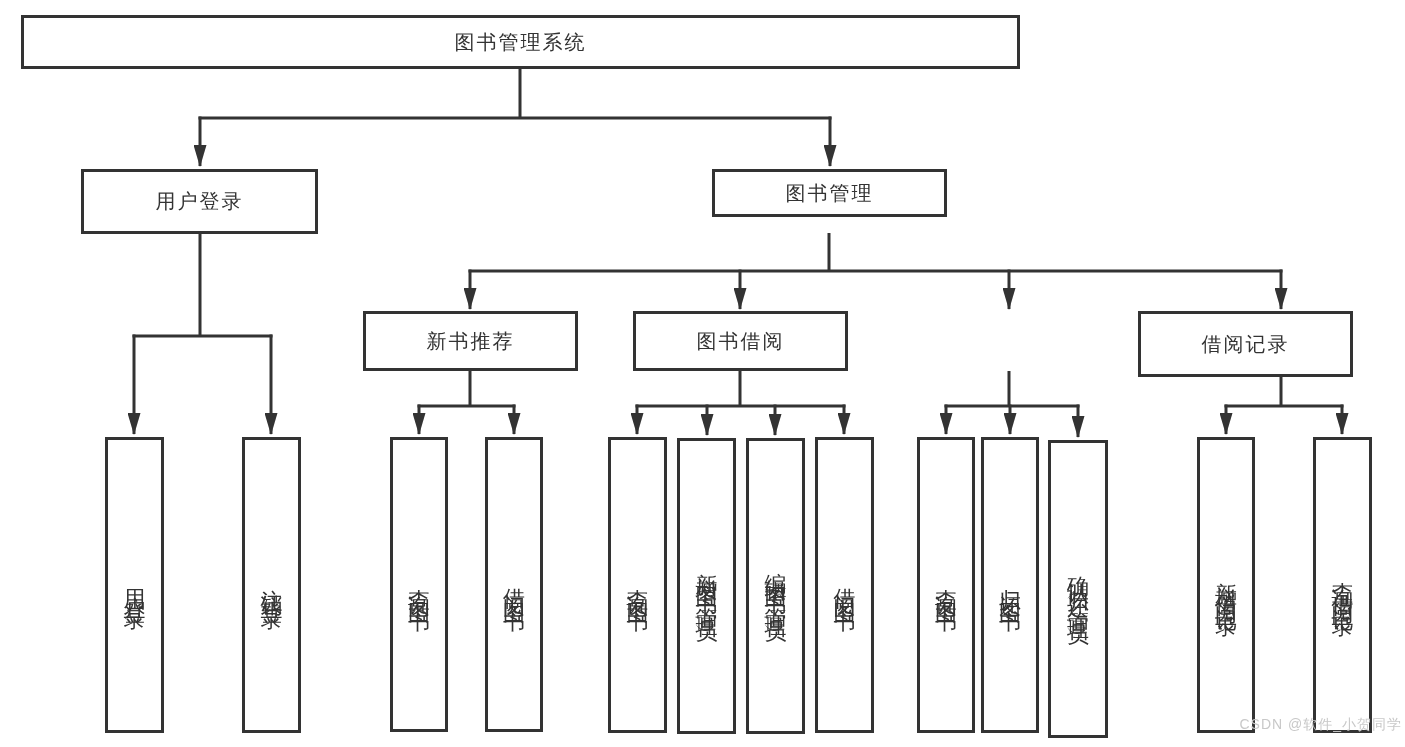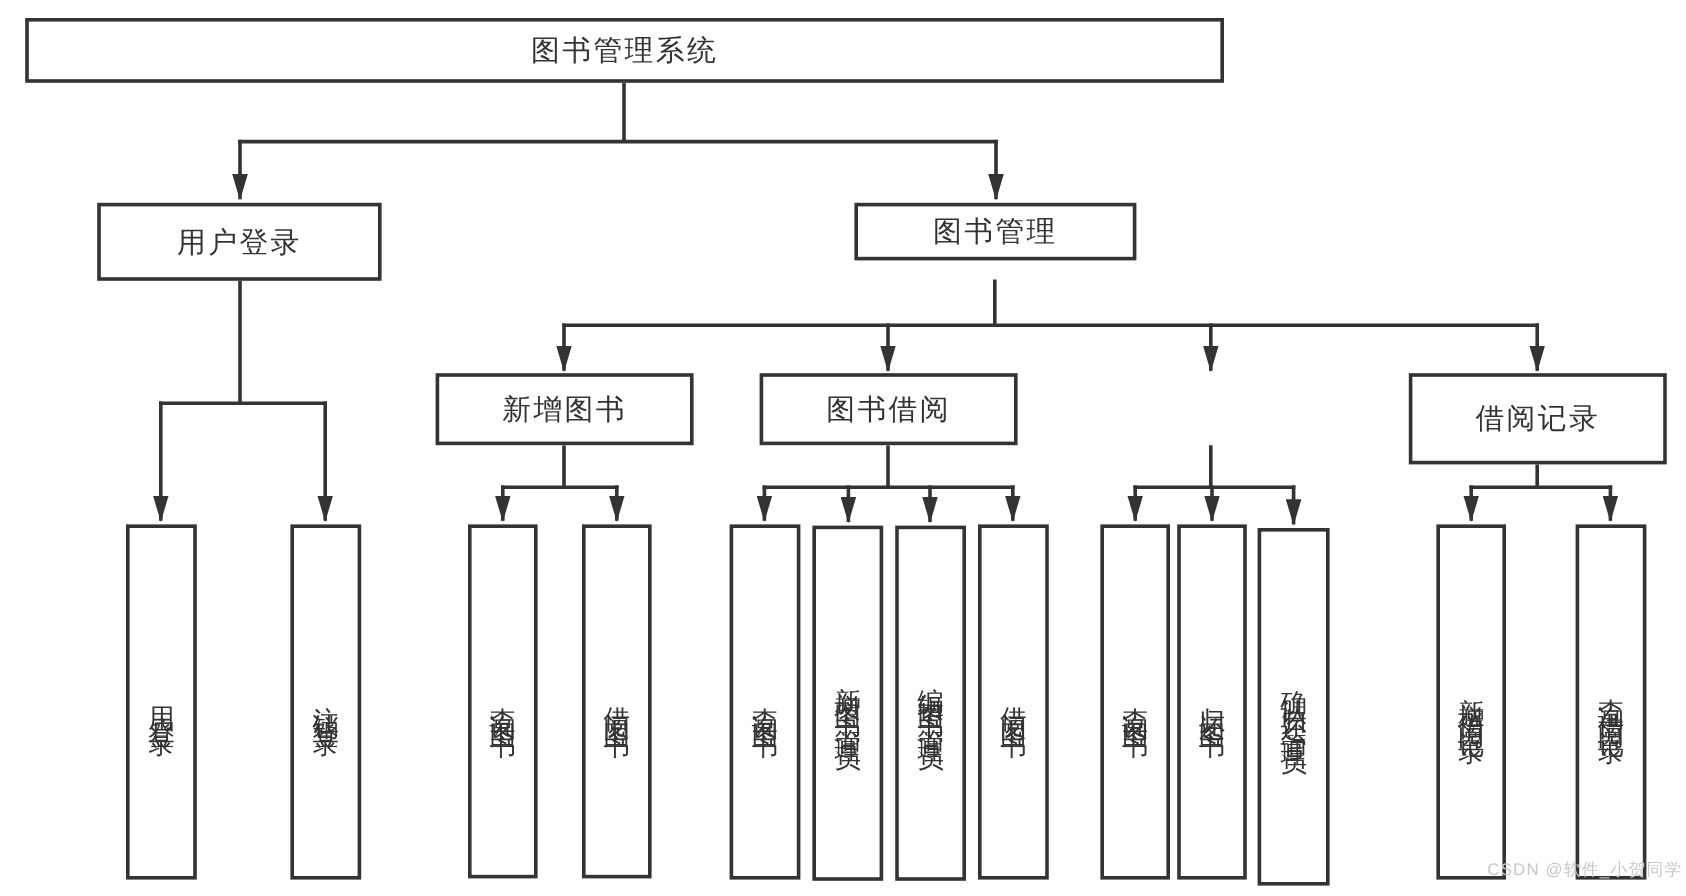--- a/index.html
+++ b/index.html
@@ -33,7 +33,7 @@
     color: var(--text);
   }
   .node.h .lbl {
-    font-size: 24px;
+    font-size: 20px;
     letter-spacing: 2px;
     white-space: nowrap;
   }

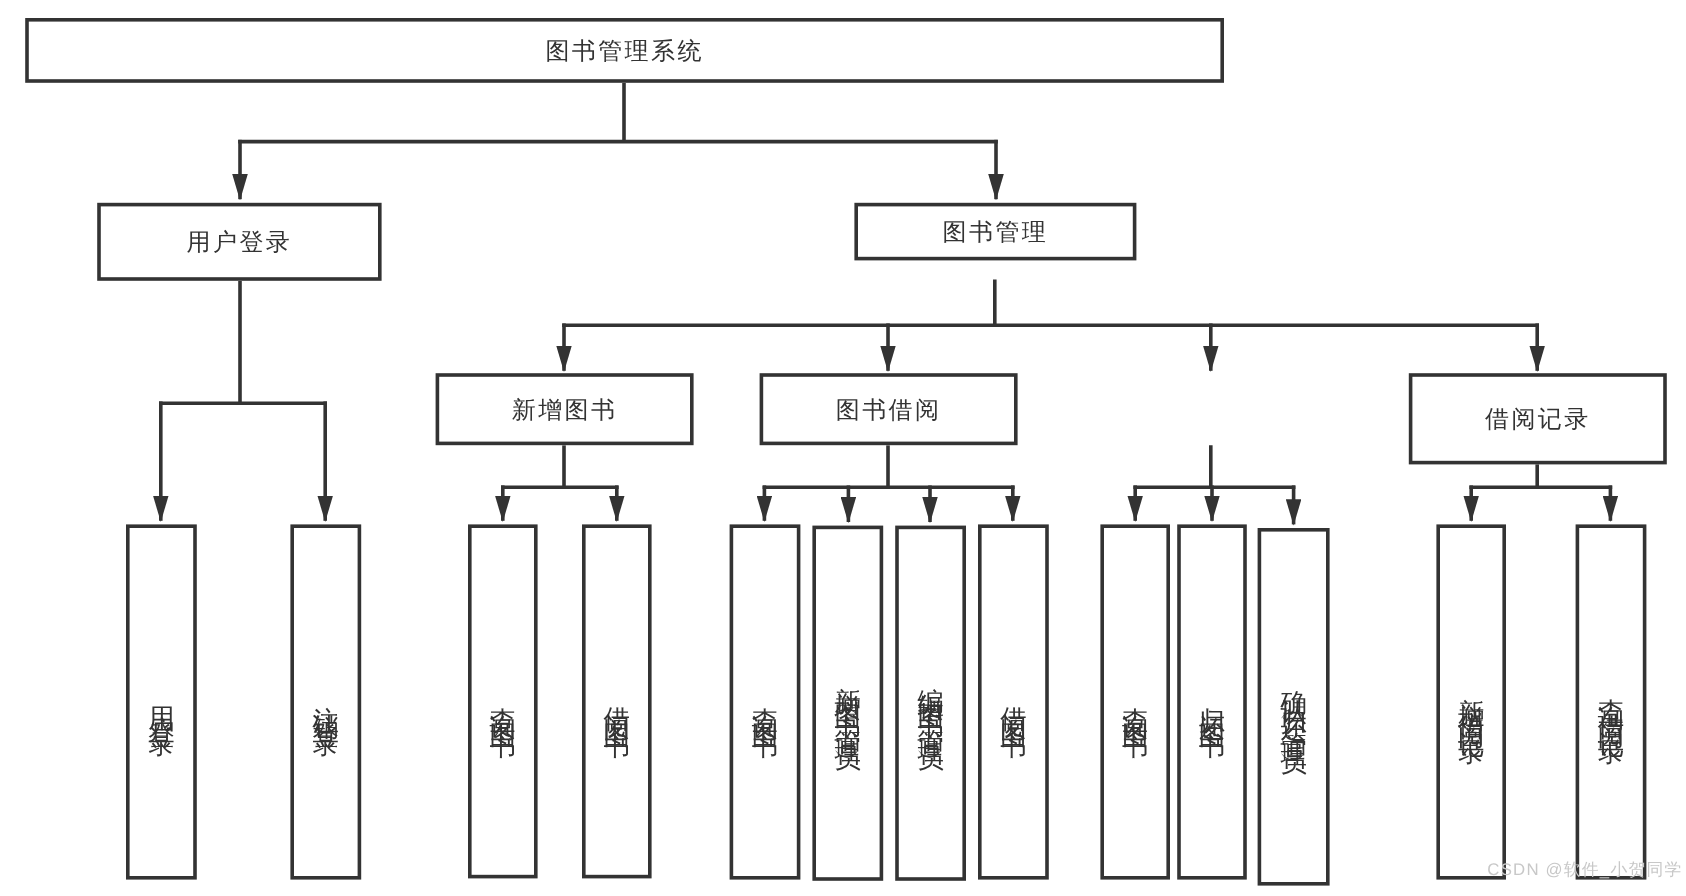--- a/index.html
+++ b/index.html
@@ -115,7 +115,7 @@
   </div>
 
   <div class="node h" style="left:363px; top:311px; width:215px; height:60px">
-    <span class="lbl">新增图书</span>
+    <span class="lbl">新书推荐</span>
   </div>
   <div class="node h" style="left:633px; top:311px; width:215px; height:60px">
     <span class="lbl">图书借阅</span>

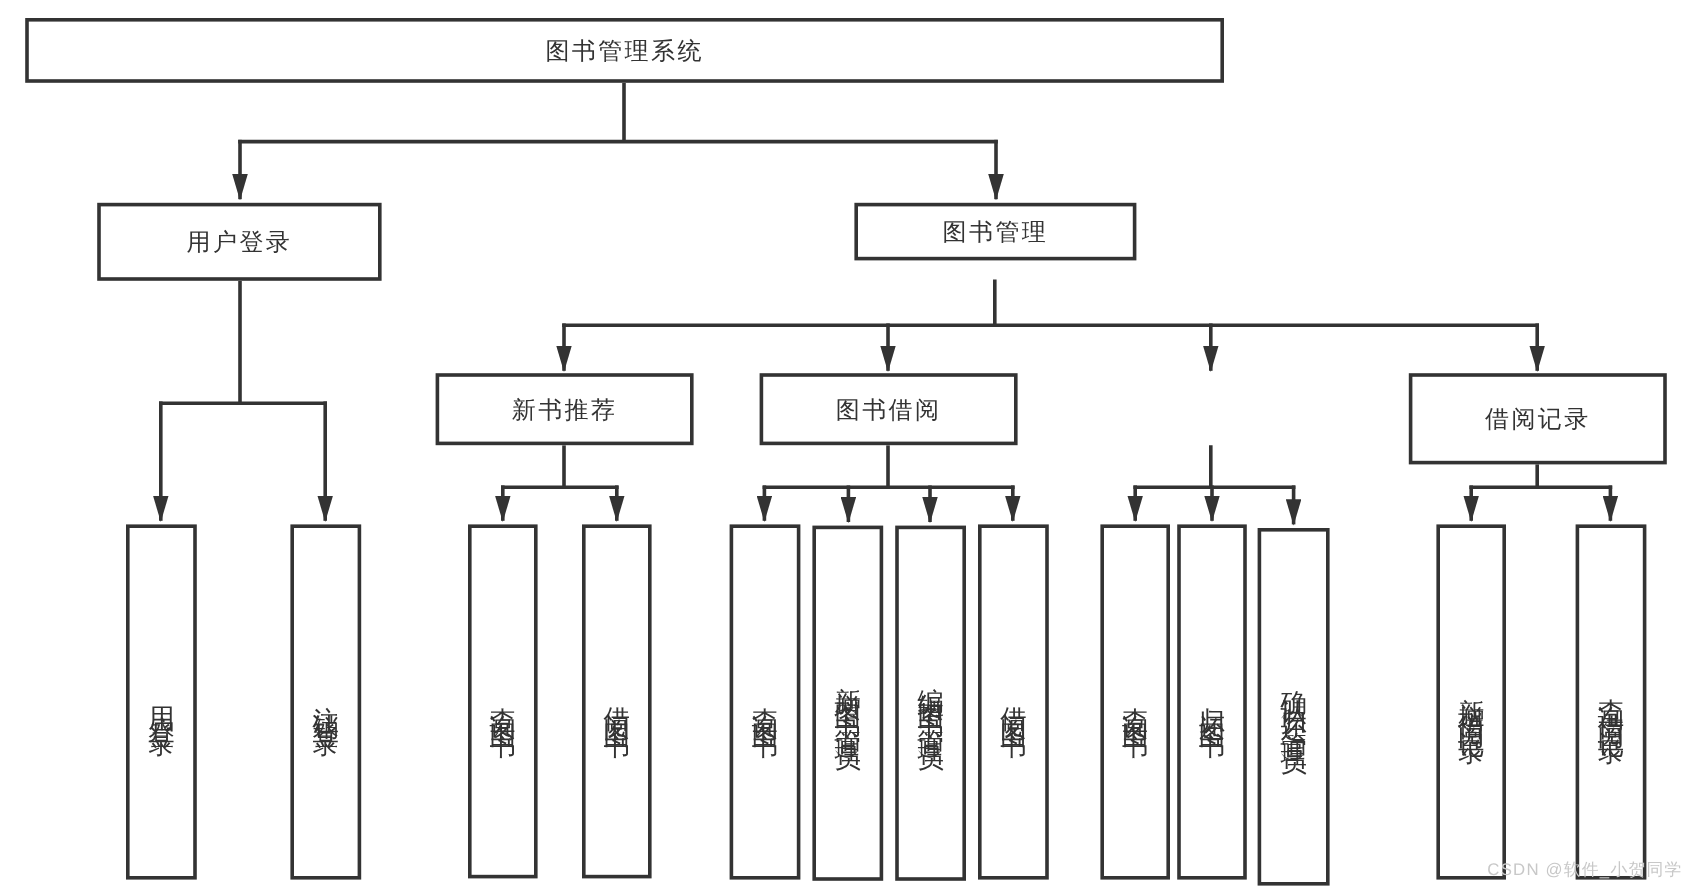--- a/index.html
+++ b/index.html
@@ -120,7 +120,7 @@
   <div class="node h" style="left:633px; top:311px; width:215px; height:60px">
     <span class="lbl">图书借阅</span>
   </div>
-  <div class="node h" style="left:1174px; top:311px; width:215px; height:76px">
+  <div class="node h" style="left:1138px; top:311px; width:215px; height:66px">
     <span class="lbl">借阅记录</span>
   </div>
 

